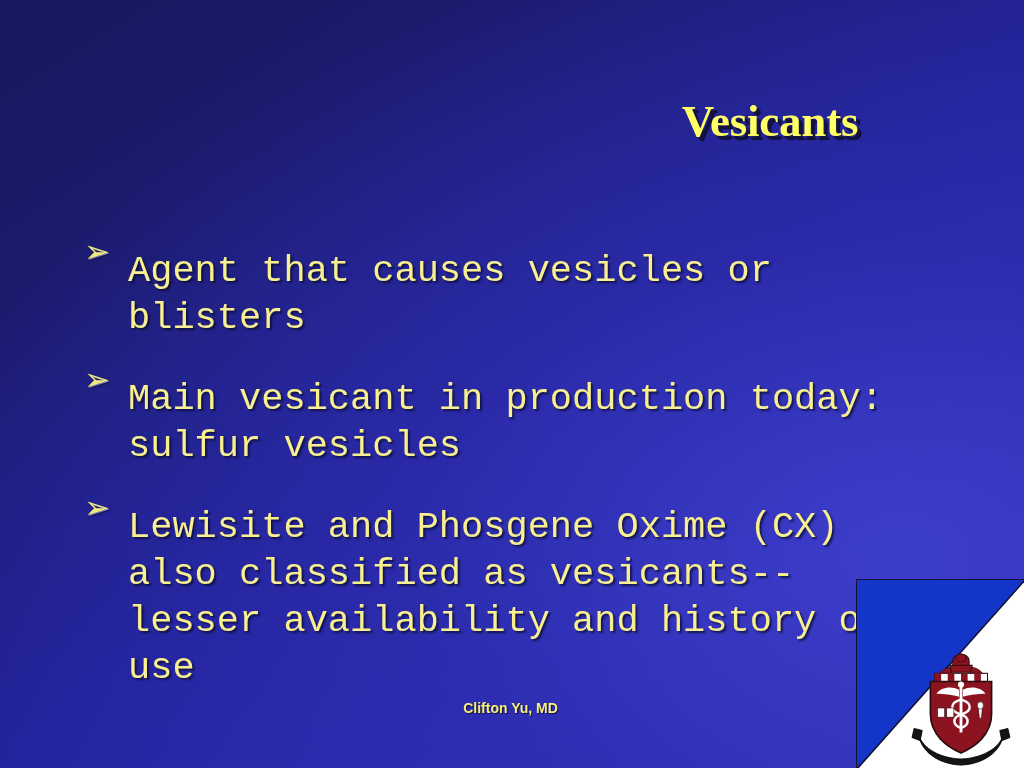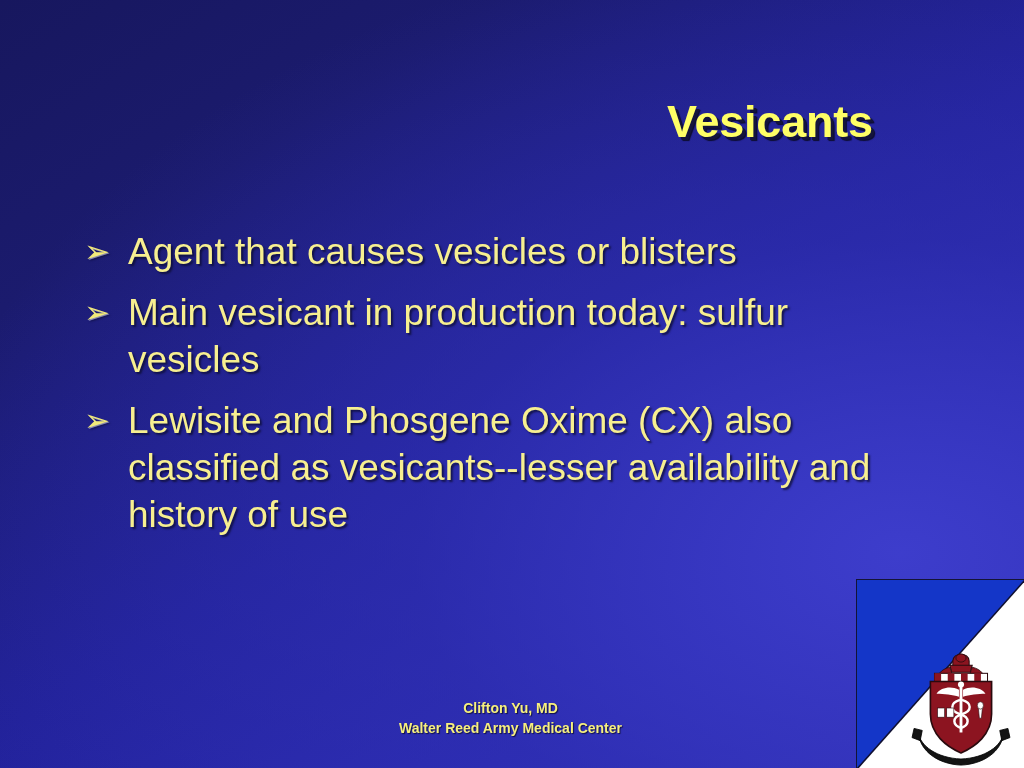--- a/index.html
+++ b/index.html
@@ -35,7 +35,7 @@
     top: 98px;
     width: 420px;
     text-align: center;
-    font-family: Liberation Sans, sans-serif;
+    font-family: Liberation Serif, serif;
     font-weight: bold;
     font-size: 45px;
     line-height: 1.05;

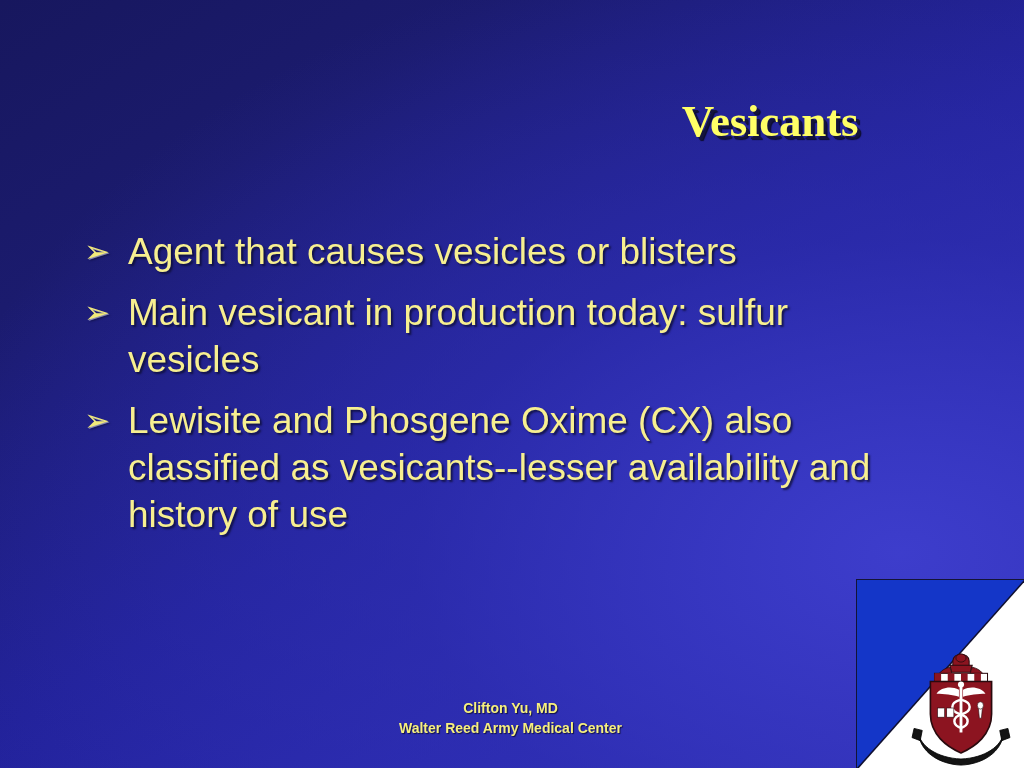--- a/index.html
+++ b/index.html
@@ -74,7 +74,8 @@
     line-height: 47px;
     color: #f7ef90;
     text-shadow: 2px 2px 2px rgba(12,12,45,0.75);
-    font-family: Liberation Sans, sans-serif;
+    font-family: Liberation Mono, monospace;
+    margin-top: 20px;
   }
 
   

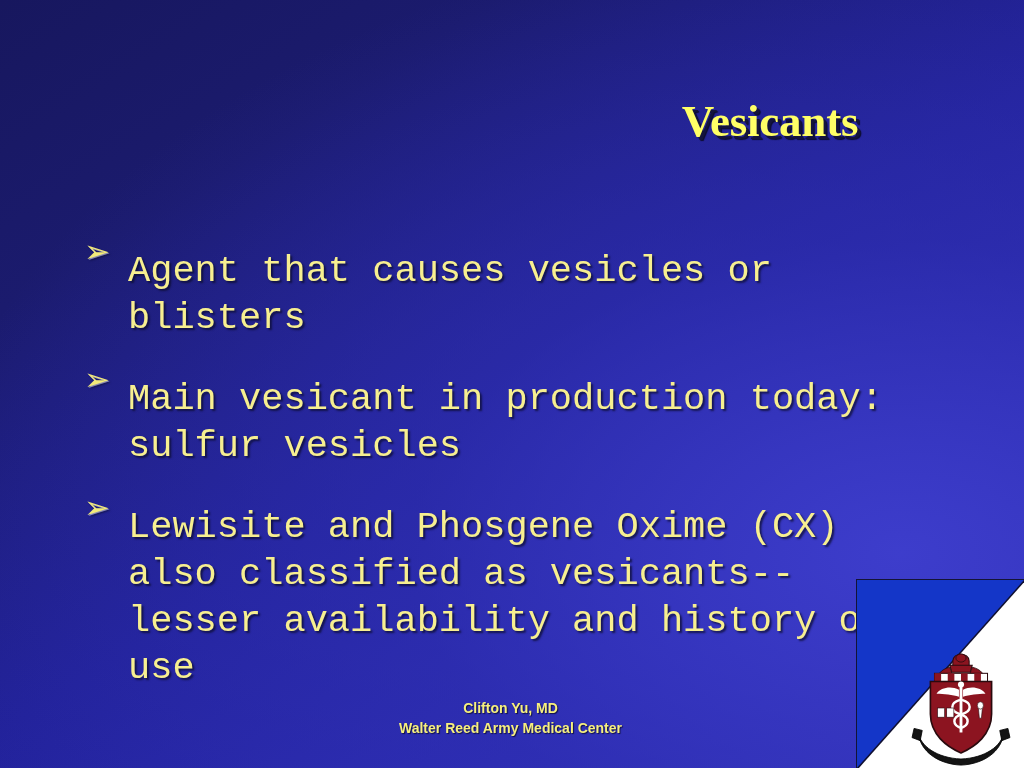--- a/index.html
+++ b/index.html
@@ -137,7 +137,6 @@
 
   <div id="footer">
     <span class="fline">Clifton Yu, MD</span>
-    <span class="fline">Walter Reed Army Medical Center</span>
   </div>
 
   <div id="logo">

